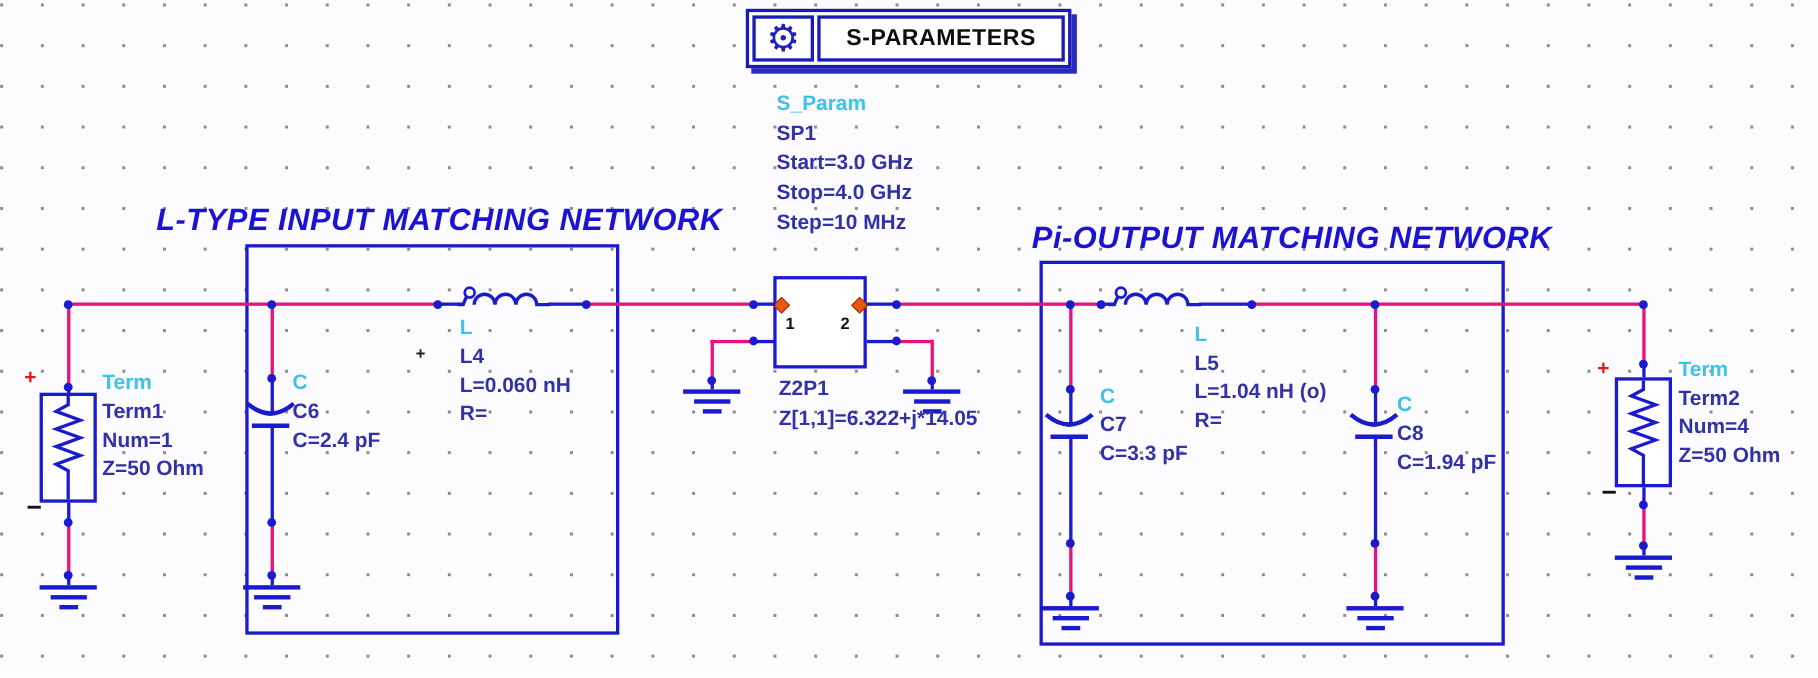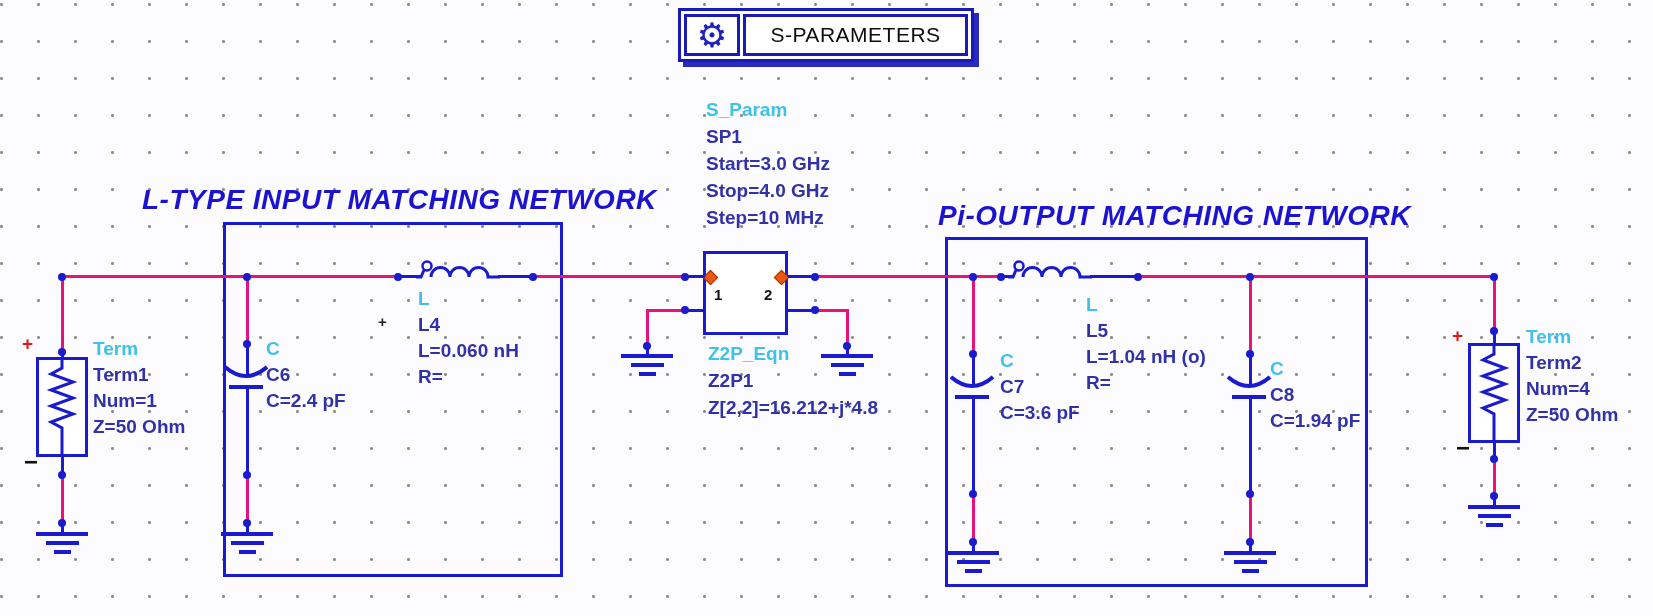--- a/index.html
+++ b/index.html
@@ -31,7 +31,7 @@
   .spicon{width:56px;border:3px solid #1a1ab8;box-sizing:border-box;display:flex;align-items:center;justify-content:center;
     color:#2020c0;font-size:34px;line-height:1}
   .sptext{flex:1;border:3px solid #1a1ab8;box-sizing:border-box;display:flex;align-items:center;justify-content:center;
-    color:#0d0d0d;font-size:21px;font-weight:400;letter-spacing:.5px}
+    color:#0d0d0d;font-size:21px;font-weight:700;letter-spacing:.5px}
   
   .gnd{position:absolute;width:52px;display:flex;flex-direction:column;align-items:center}
   .gstem{width:3px;height:7px;background:#1a1ace}

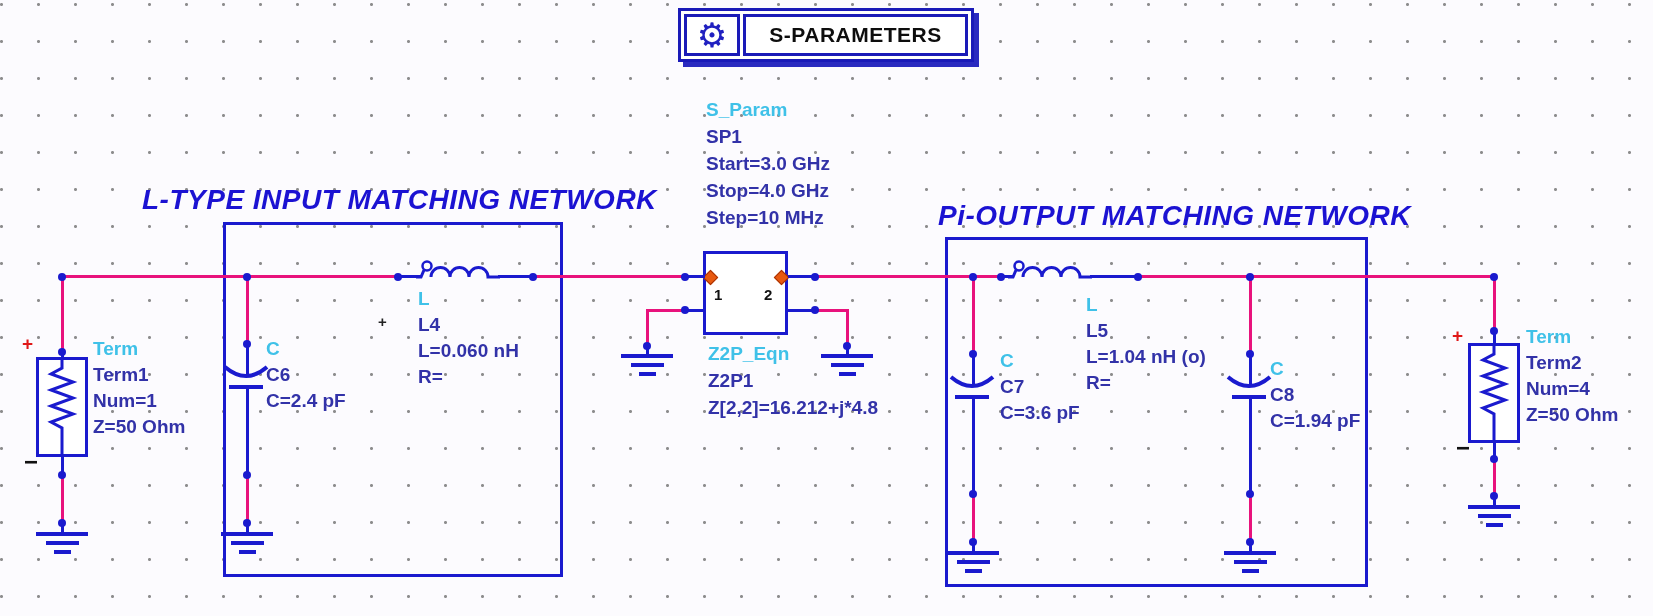--- a/index.html
+++ b/index.html
@@ -62,7 +62,7 @@
     <div class="sptext">S-PARAMETERS</div>
   </div>
 
-  <div class="lg lh27" style="left:706px;top:96px">
+  <div class="lg lh27" style="left:706px;top:81px">
     <div class="ct">S_Param</div>
     <div>SP1</div>
     <div>Start=3.0 GHz</div>

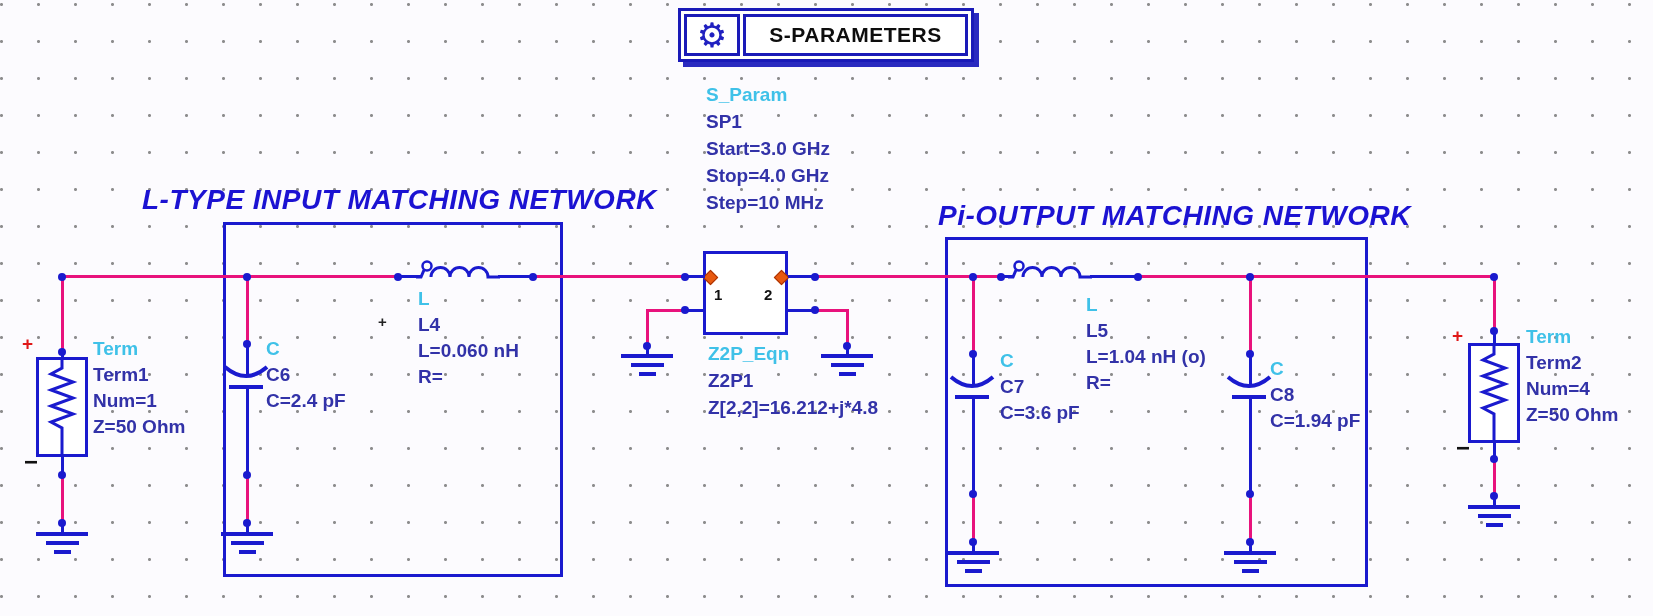--- a/index.html
+++ b/index.html
@@ -256,7 +256,6 @@
   </div>
 
   <div class="lg lh27" style="left:708px;top:340px">
-    <div class="ct">Z2P_Eqn</div>
     <div>Z2P1</div>
     <div>Z[2,2]=16.212+j*4.8</div>
   </div>

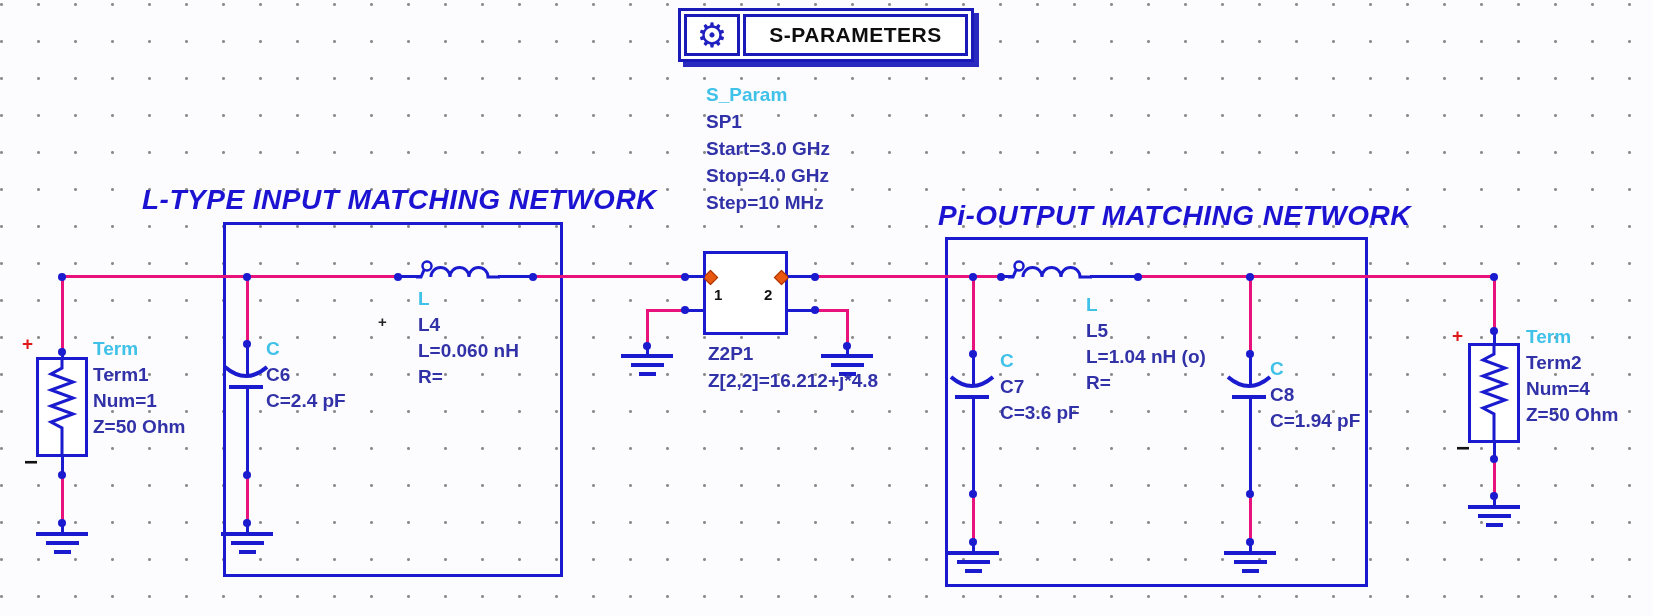--- a/index.html
+++ b/index.html
@@ -257,6 +257,7 @@
 
   <div class="lg lh27" style="left:708px;top:340px">
     <div>Z2P1</div>
+    <div>Z[1,1]=6.322+j*14.05</div>
     <div>Z[2,2]=16.212+j*4.8</div>
   </div>
 

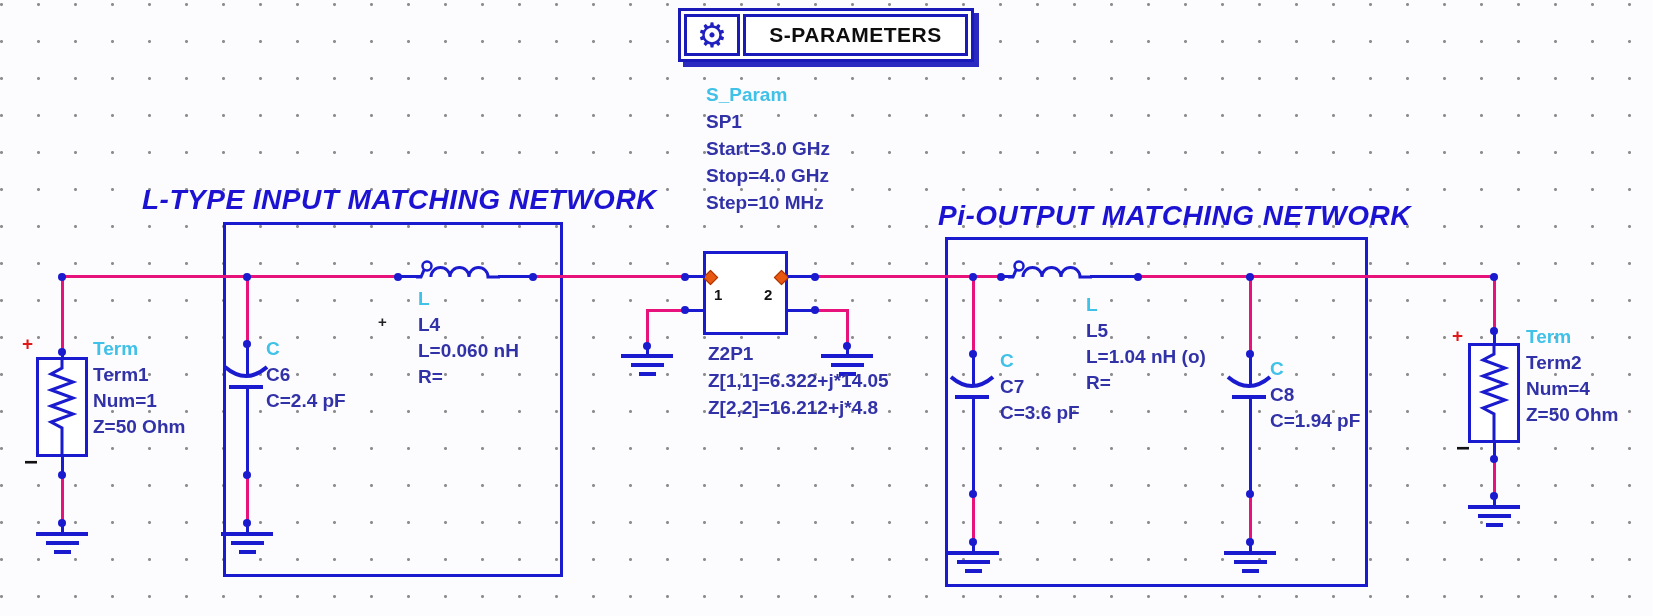--- a/index.html
+++ b/index.html
@@ -258,7 +258,6 @@
   <div class="lg lh27" style="left:708px;top:340px">
     <div>Z2P1</div>
     <div>Z[1,1]=6.322+j*14.05</div>
-    <div>Z[2,2]=16.212+j*4.8</div>
   </div>
 
   <div class="lg" style="left:1000px;top:348px">

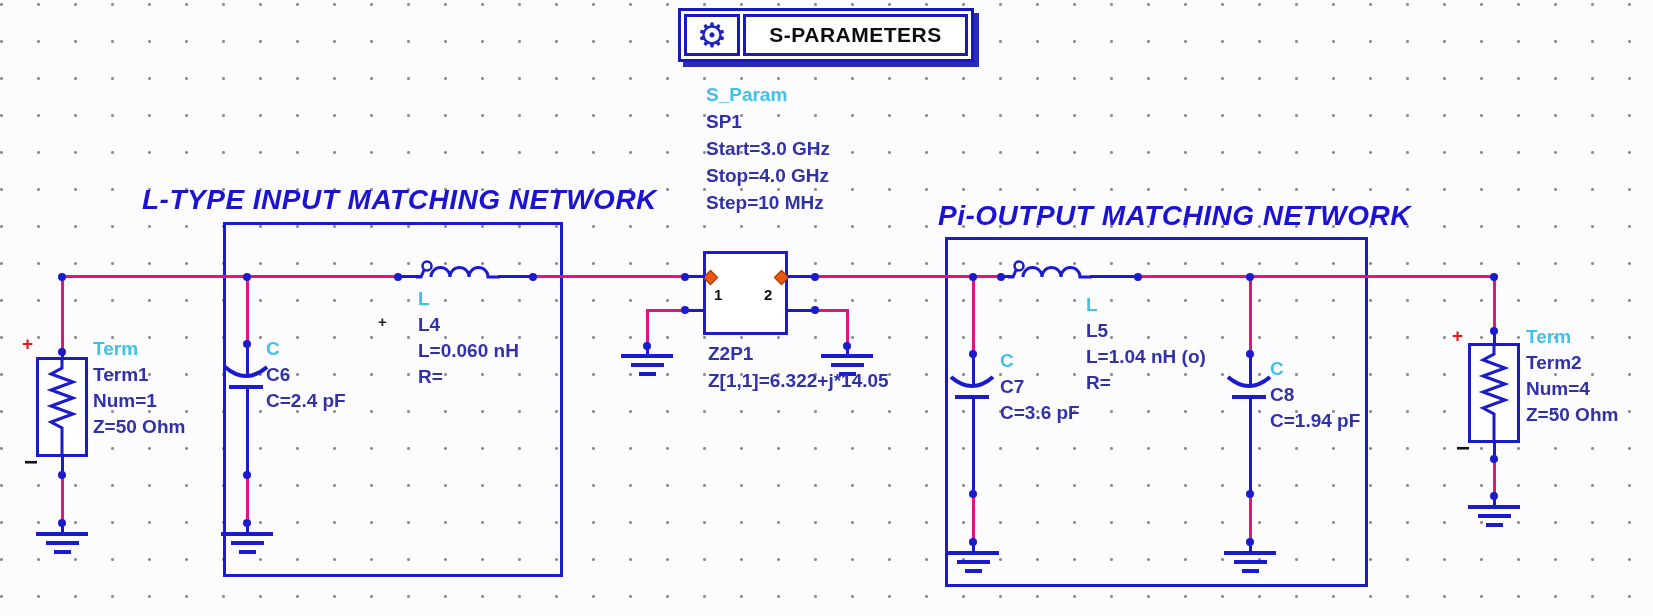--- a/index.html
+++ b/index.html
@@ -263,7 +263,7 @@
   <div class="lg" style="left:1000px;top:348px">
     <div class="ct">C</div>
     <div>C7</div>
-    <div>C=3.6 pF</div>
+    <div>C=3.3 pF</div>
   </div>
 
   <div class="lg" style="left:1086px;top:292px">

